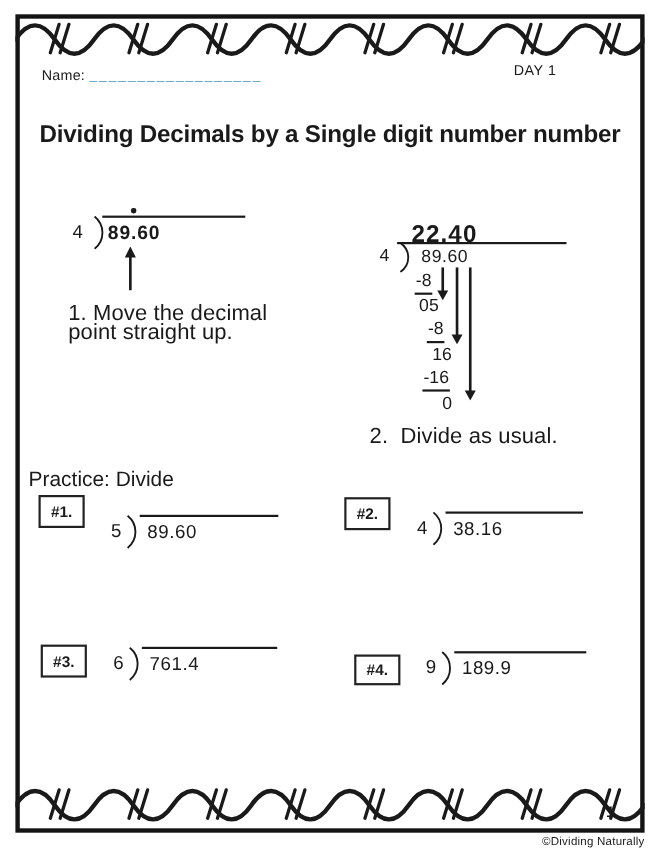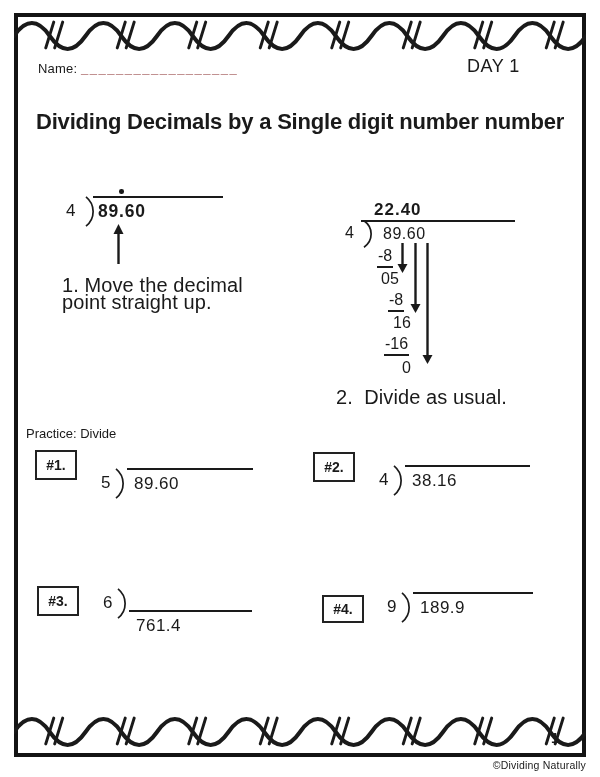--- a/index.html
+++ b/index.html
@@ -18,7 +18,7 @@
   .wave-bottom{top:710px;}
 
   .name-row{font-size:13px; letter-spacing:.2px;}
-  .u-line{letter-spacing:1.5px; font-weight:bold; color:#7f1d1d;}
+  .u-line{letter-spacing:1.5px; font-weight:bold; color:#0369a1;}
   .day{font-size:18px; letter-spacing:.5px;}
   .title{
     left:36px; top:109px; width:556px; font-size:22px; font-weight:bold;

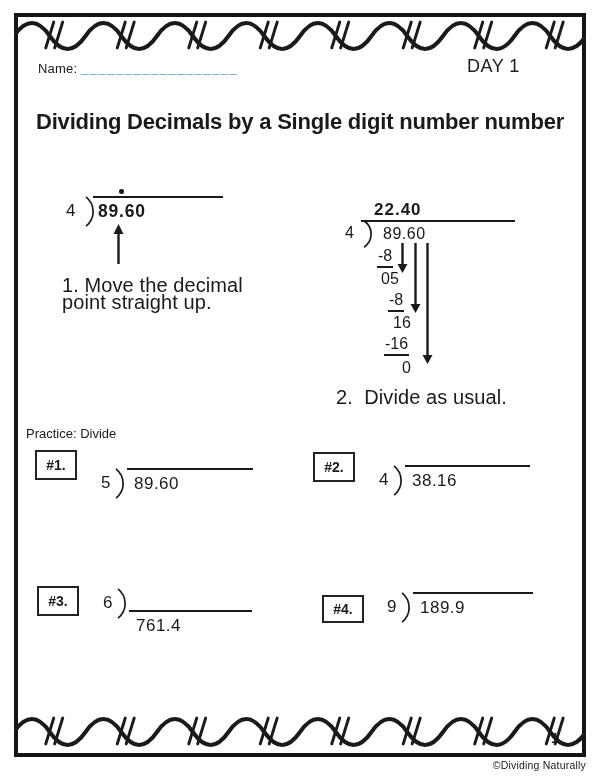--- a/index.html
+++ b/index.html
@@ -19,7 +19,7 @@
 
   .name-row{font-size:13px; letter-spacing:.2px;}
   .u-line{letter-spacing:1.5px; font-weight:bold; color:#0369a1;}
-  .day{font-size:18px; letter-spacing:.5px;}
+  .day{font-size:13px; letter-spacing:.5px;}
   .title{
     left:36px; top:109px; width:556px; font-size:22px; font-weight:bold;
     letter-spacing:-.2px; white-space:nowrap;

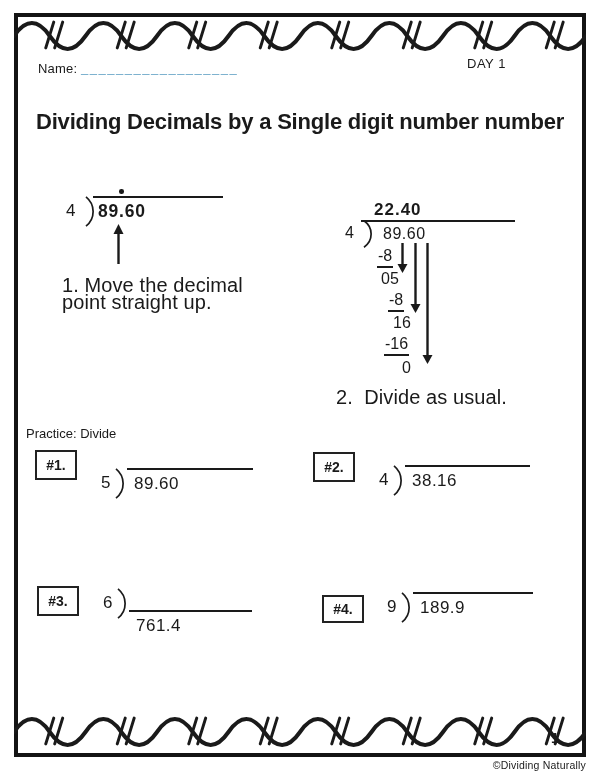--- a/index.html
+++ b/index.html
@@ -102,7 +102,7 @@
   </div>
 
   <div>
-    <span class="abs num bold" style="left:374px; top:200px; font-size:17px; letter-spacing:1px;">22.40</span>
+    <span class="abs num bold" style="left:374px; top:200px; font-size:22px; letter-spacing:1px;">22.40</span>
     <div class="abs vinculum" style="left:361px; top:220px; width:154px;"></div>
     <span class="abs num" style="left:345px; top:224px; font-size:16px;">4</span>
     <svg class="abs" style="left:362px; top:220px;" width="13" height="28" viewBox="0 0 13 28">

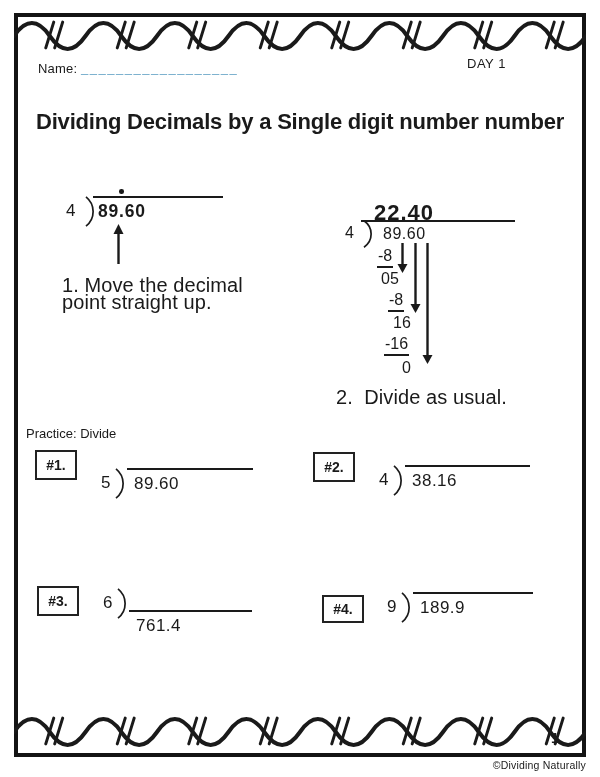--- a/index.html
+++ b/index.html
@@ -47,7 +47,7 @@
     box-sizing:border-box; display:flex; align-items:center; justify-content:center;
     font-size:14px; font-weight:bold; background:#fff;
   }
-  .practice-label{font-size:13px;}
+  .practice-label{font-size:19px;}
   .pagenum{font-size:14px; font-weight:bold;}
   .credit{font-size:10.5px; letter-spacing:.2px;}
 </style>

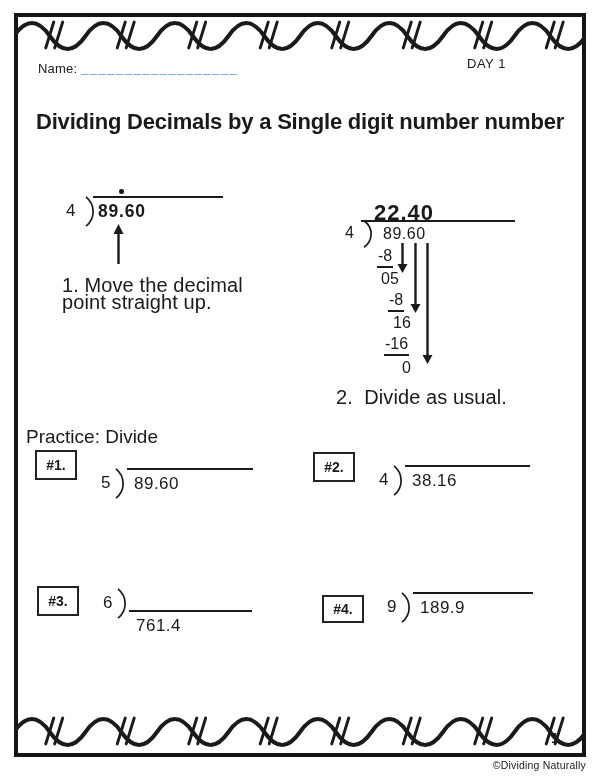--- a/index.html
+++ b/index.html
@@ -159,7 +159,7 @@
     <svg class="ld-paren" width="13" height="31" viewBox="0 0 13 31">
       <path d="M2 .8 C11.5 8.5 11.5 22.5 2 30.2" stroke="#1a1a1a" stroke-width="1.7" fill="none"></path>
     </svg>
-    <span class="ld-dividend" style="width:123px;margin-top:22px;">761.4</span>
+    <span class="ld-dividend" style="width:123px;">761.4</span>
   </div>
 
   <div class="pbox" style="left:322px; top:595px; height:28px;">#4.</div>

